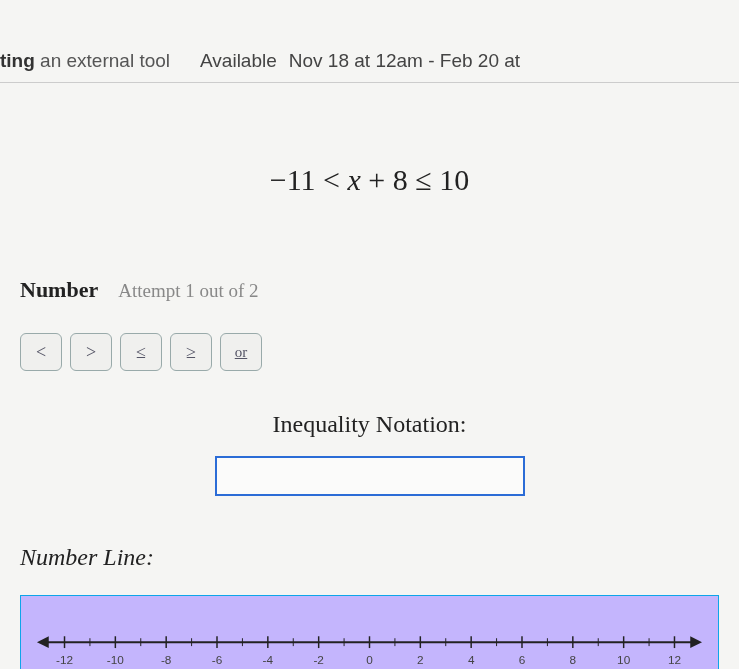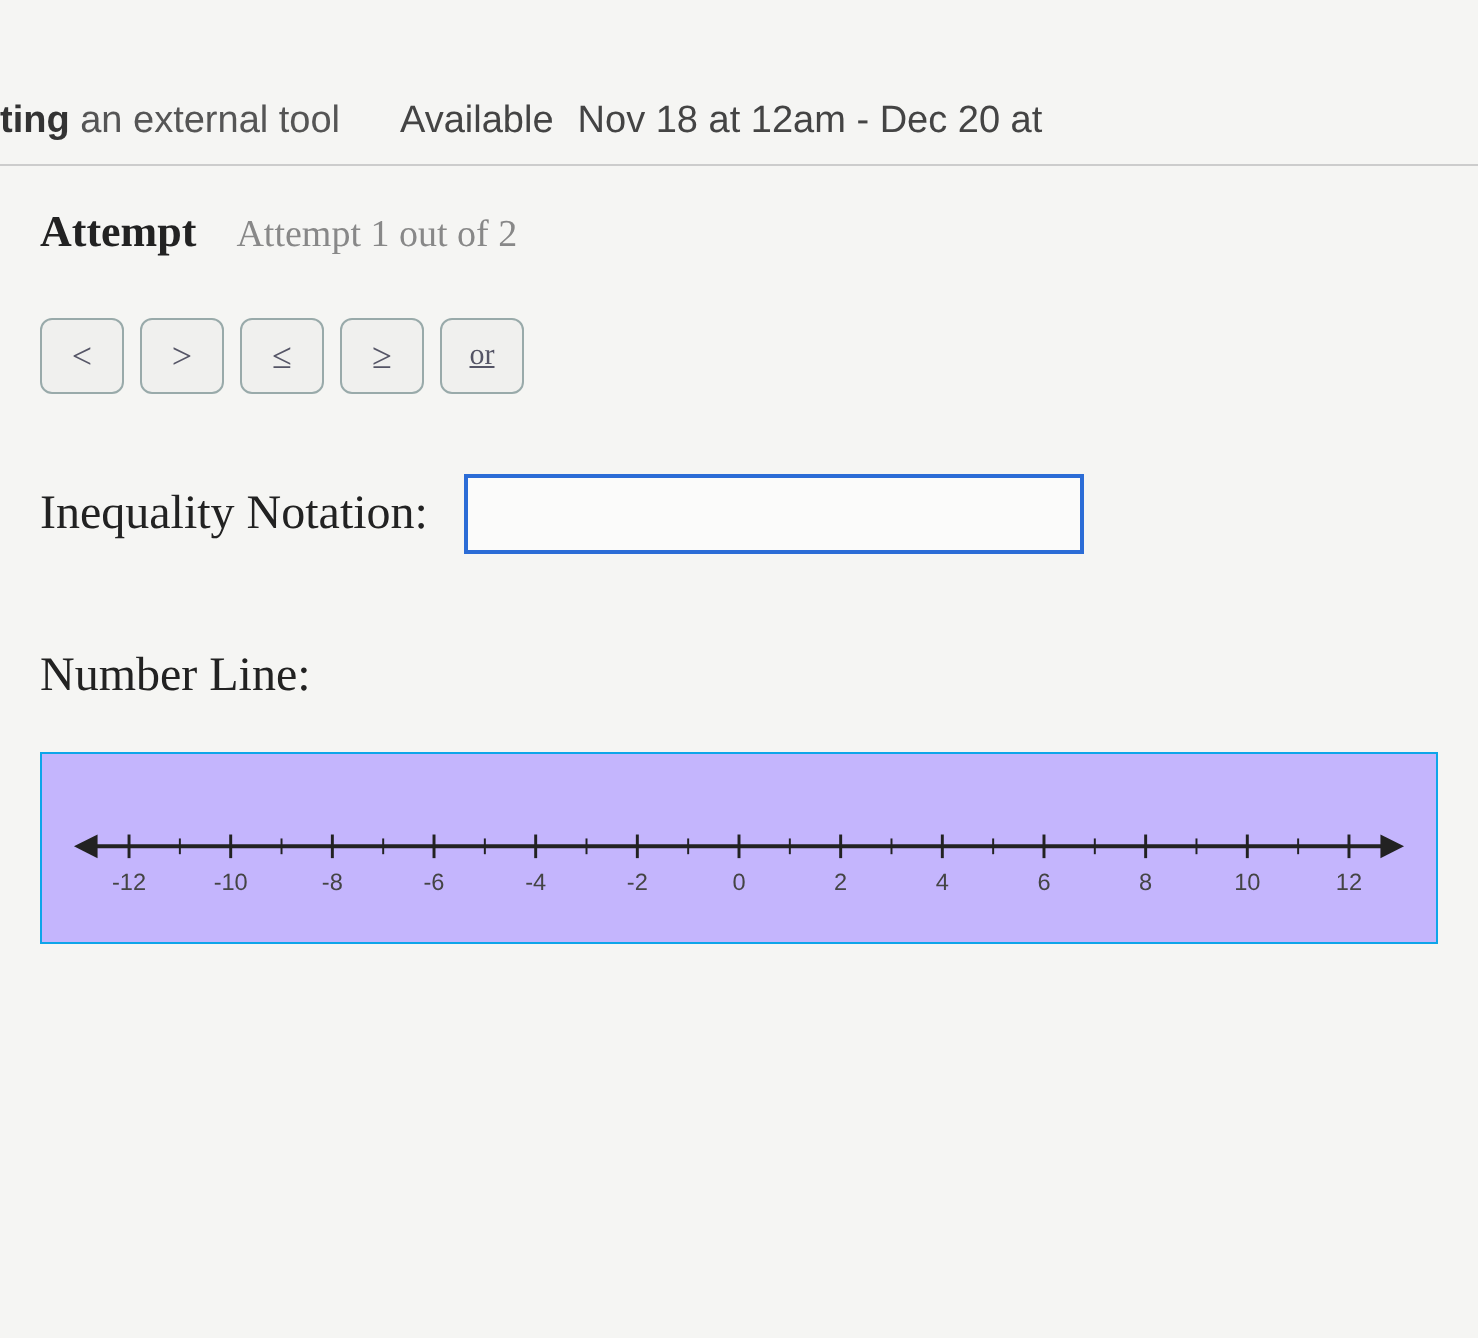--- a/index.html
+++ b/index.html
@@ -133,7 +133,7 @@
     <span class="bold">ting</span><span> an external tool</span>
   </div>
   <div class="header-right">
-    <span class="label">Available</span><span>Nov 18 at 12am - Dec 20 at</span>
+    <span class="label">Available</span><span>Nov 18 at 12am - Feb 20 at</span>
   </div>
 </div>
 

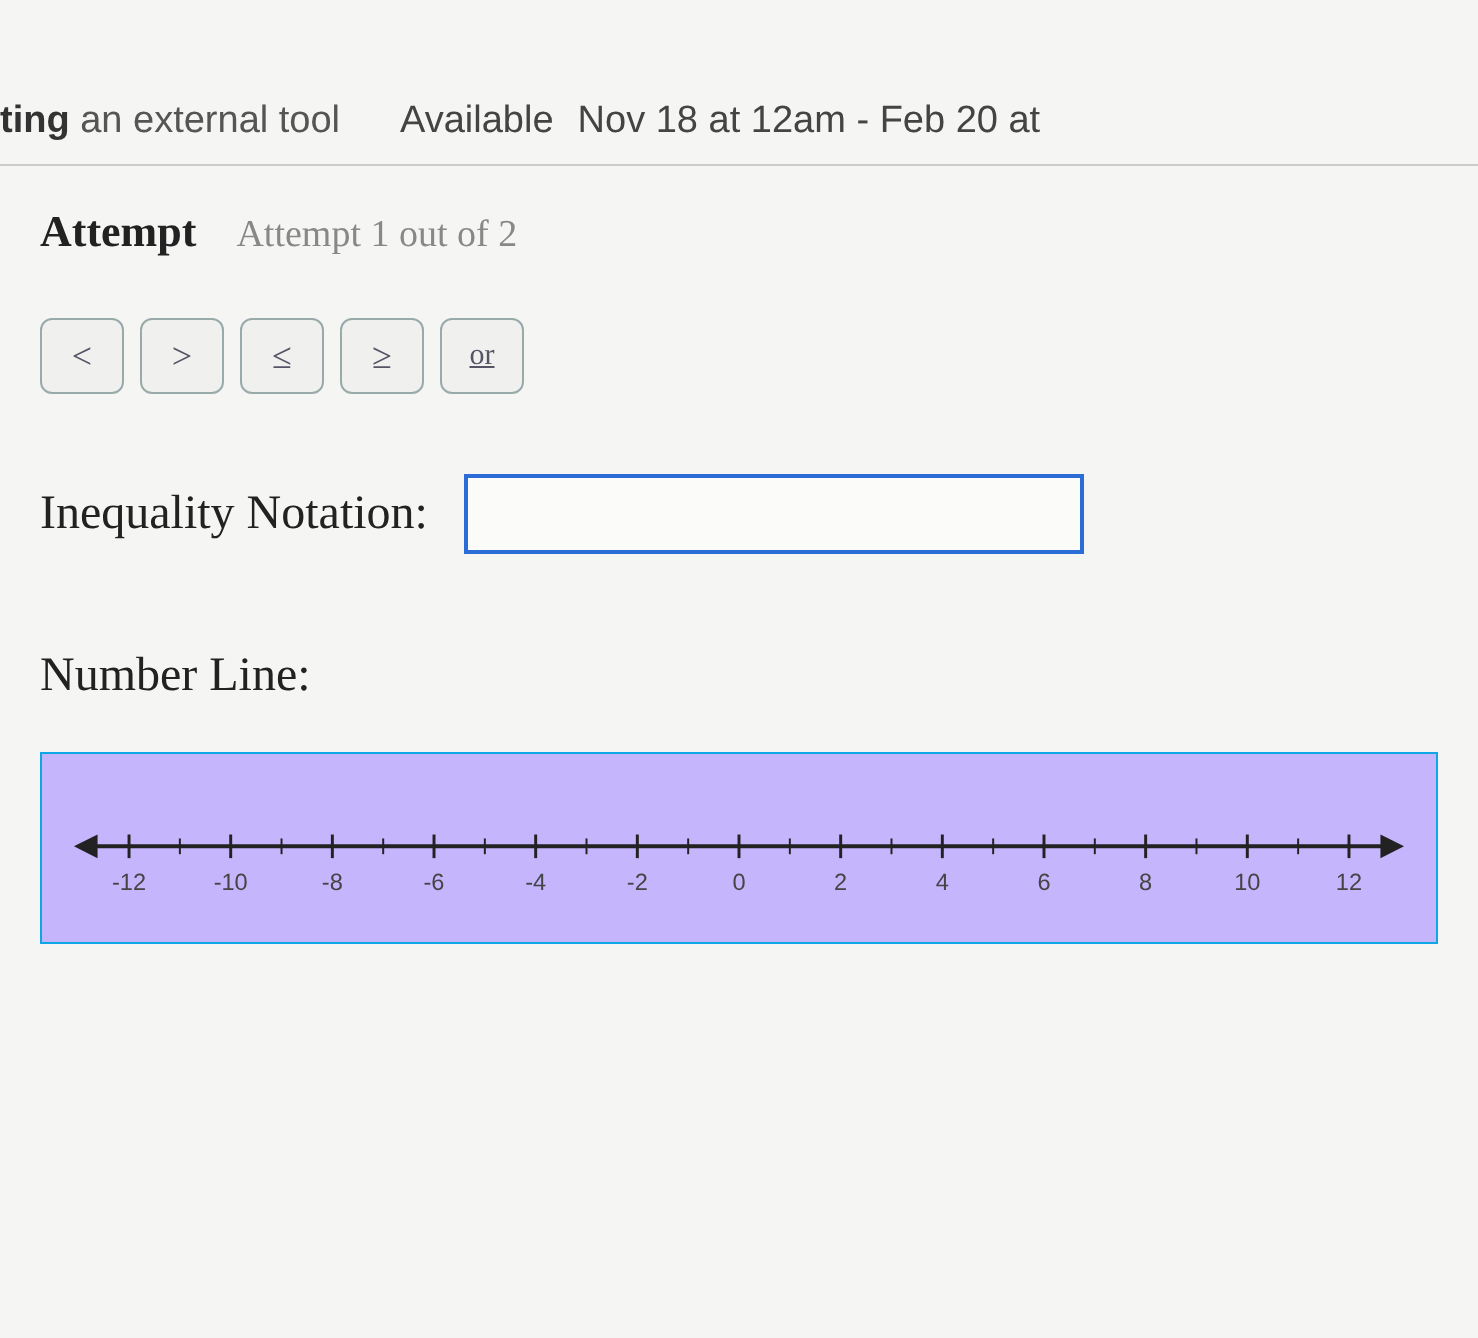--- a/index.html
+++ b/index.html
@@ -139,6 +139,9 @@
 
 <div class="content">
 
+  <div class="inequality-display">
+    <span class="num">−11 &lt; </span><span class="var">x</span><span class="num"> + 8 ≤ 10</span>
+  </div>
 
   <div class="answer-row">
     <span class="answer-label">Attempt</span>

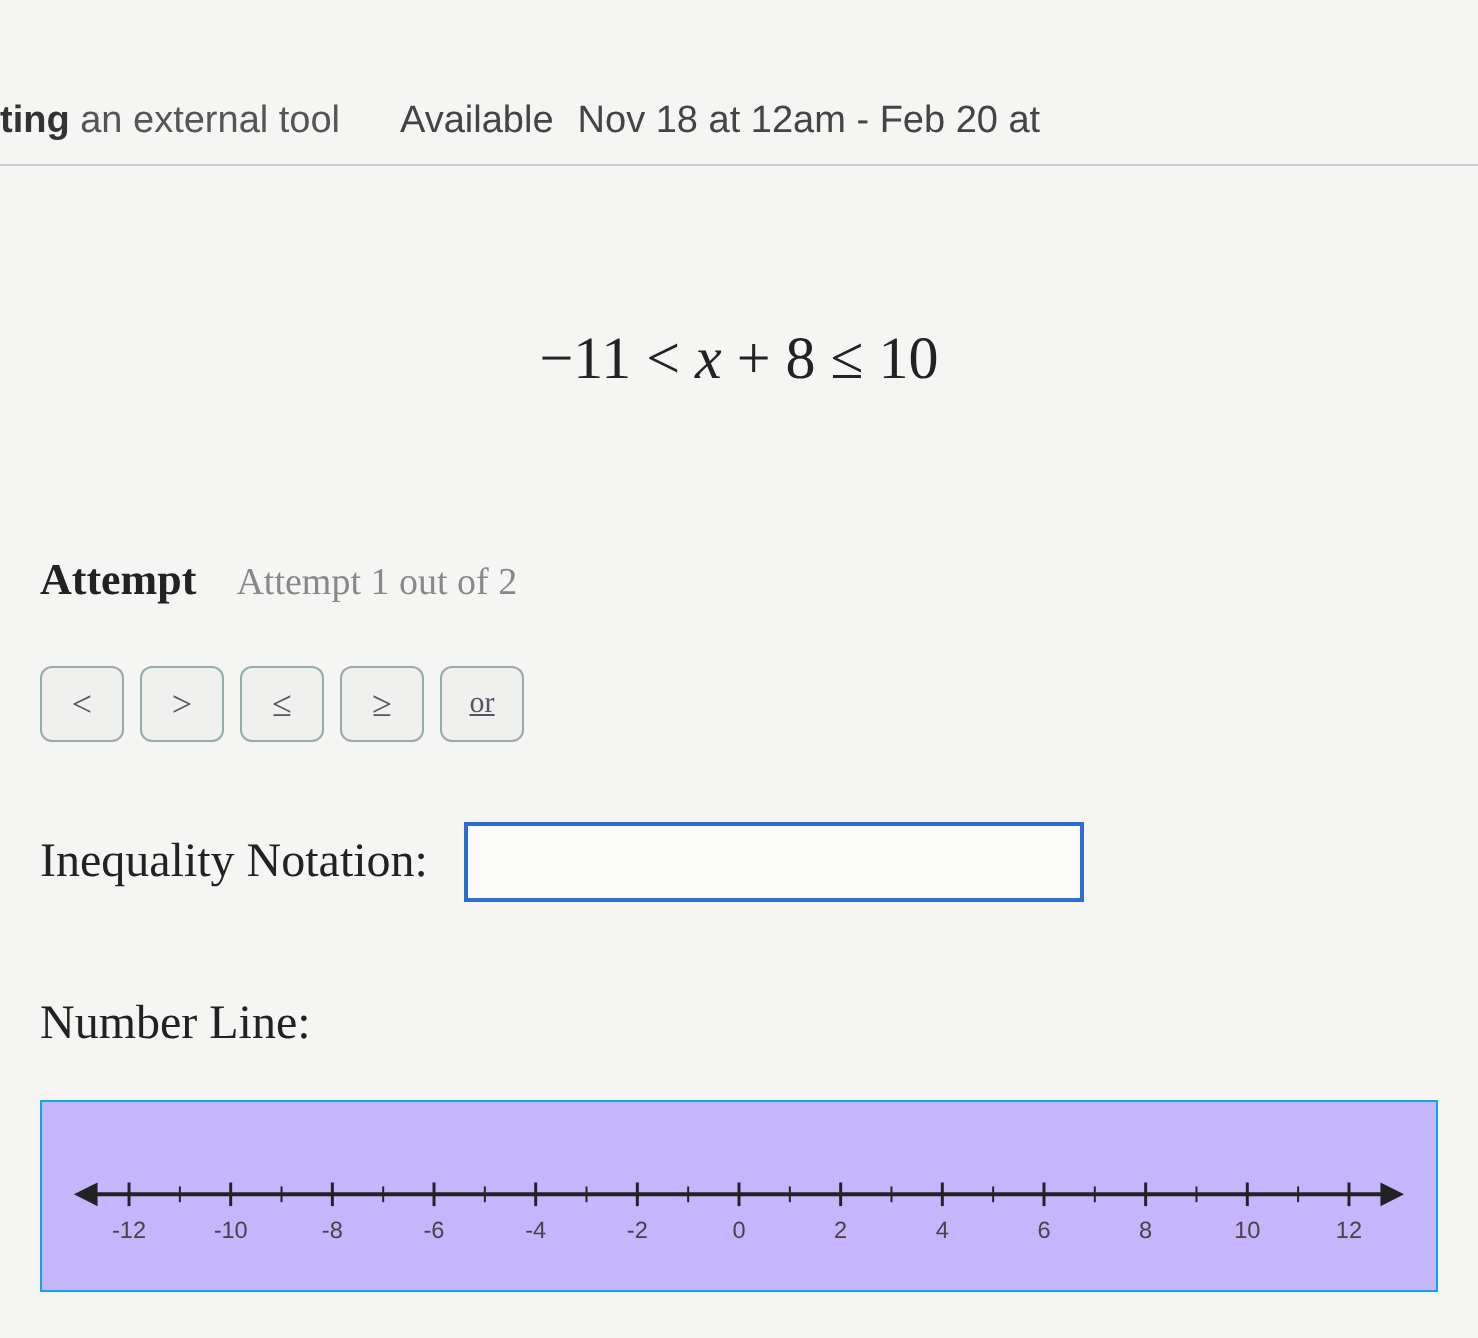--- a/index.html
+++ b/index.html
@@ -144,7 +144,7 @@
   </div>
 
   <div class="answer-row">
-    <span class="answer-label">Attempt</span>
+    <span class="answer-label">Number</span>
     <span class="attempt-text">Attempt 1 out of 2</span>
   </div>
 

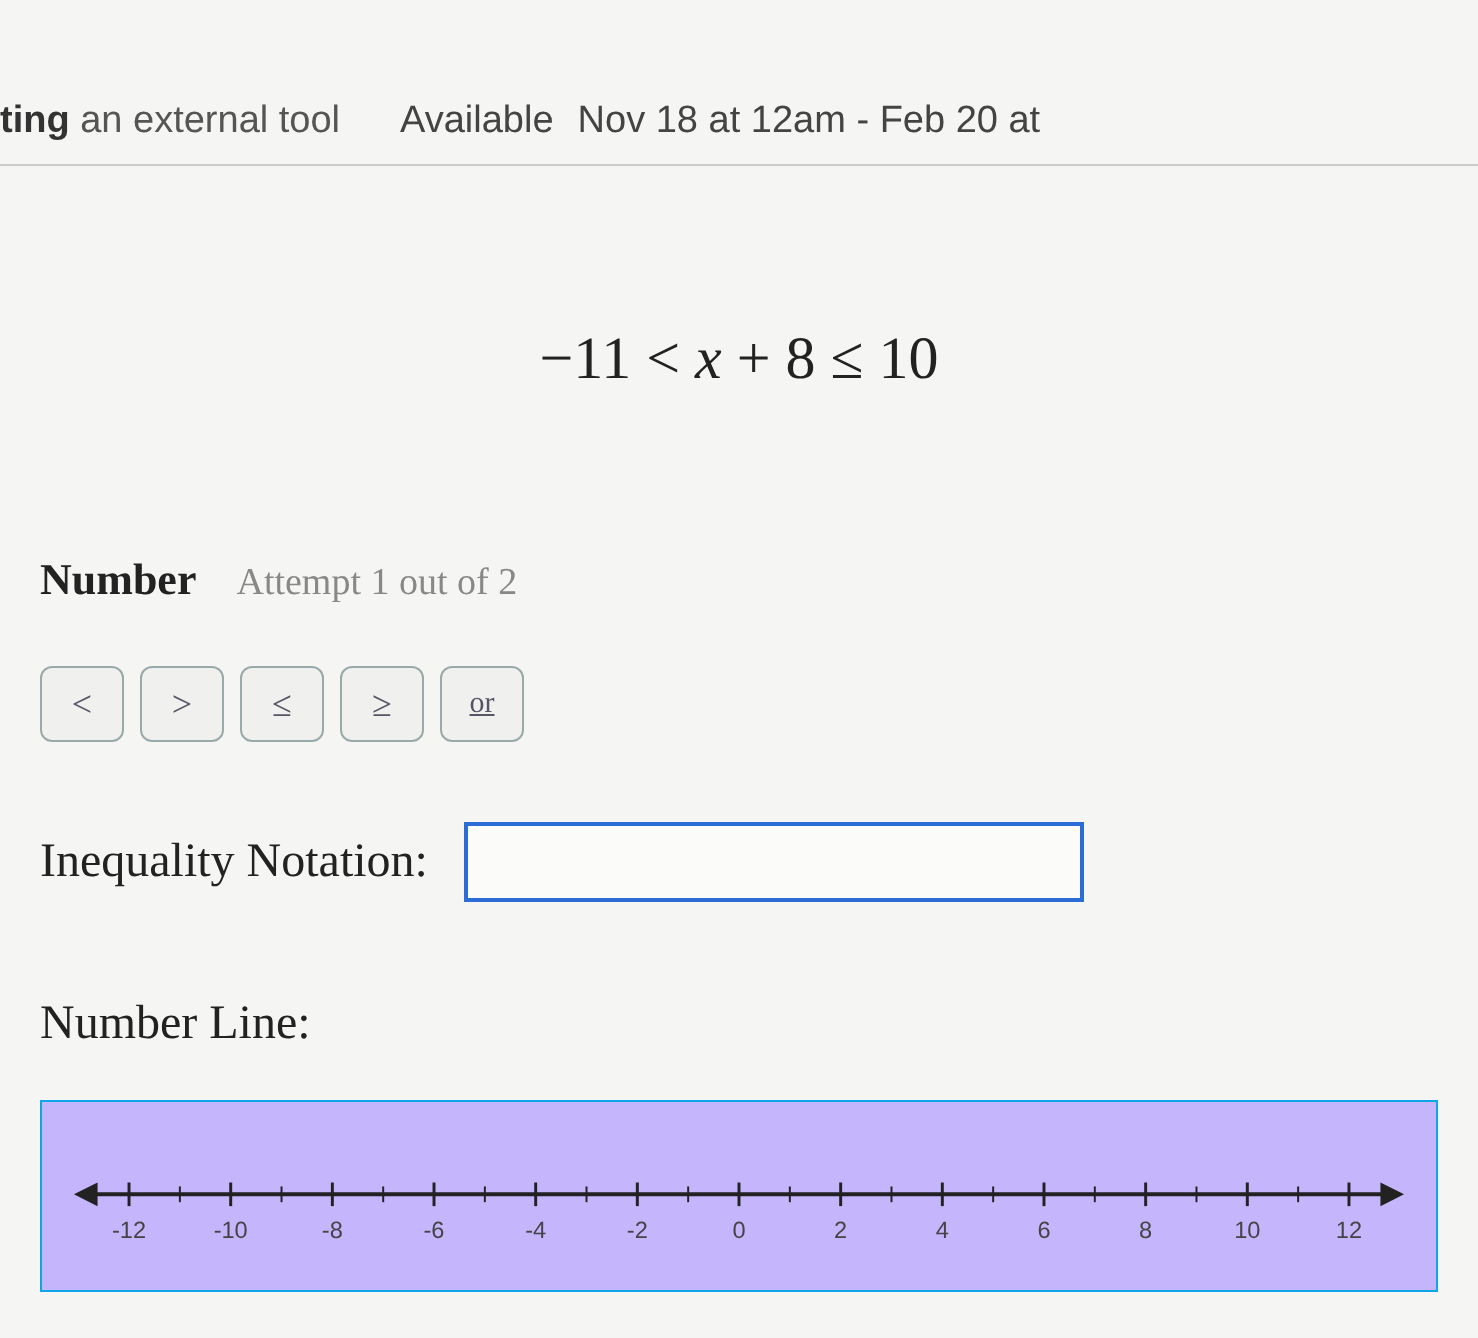--- a/index.html
+++ b/index.html
@@ -91,6 +91,7 @@
       align-items: center;
       gap: 18px;
       margin-bottom: 48px;
+      flex-direction: column;
     }
     .notation-label {
       font-size: 24px;

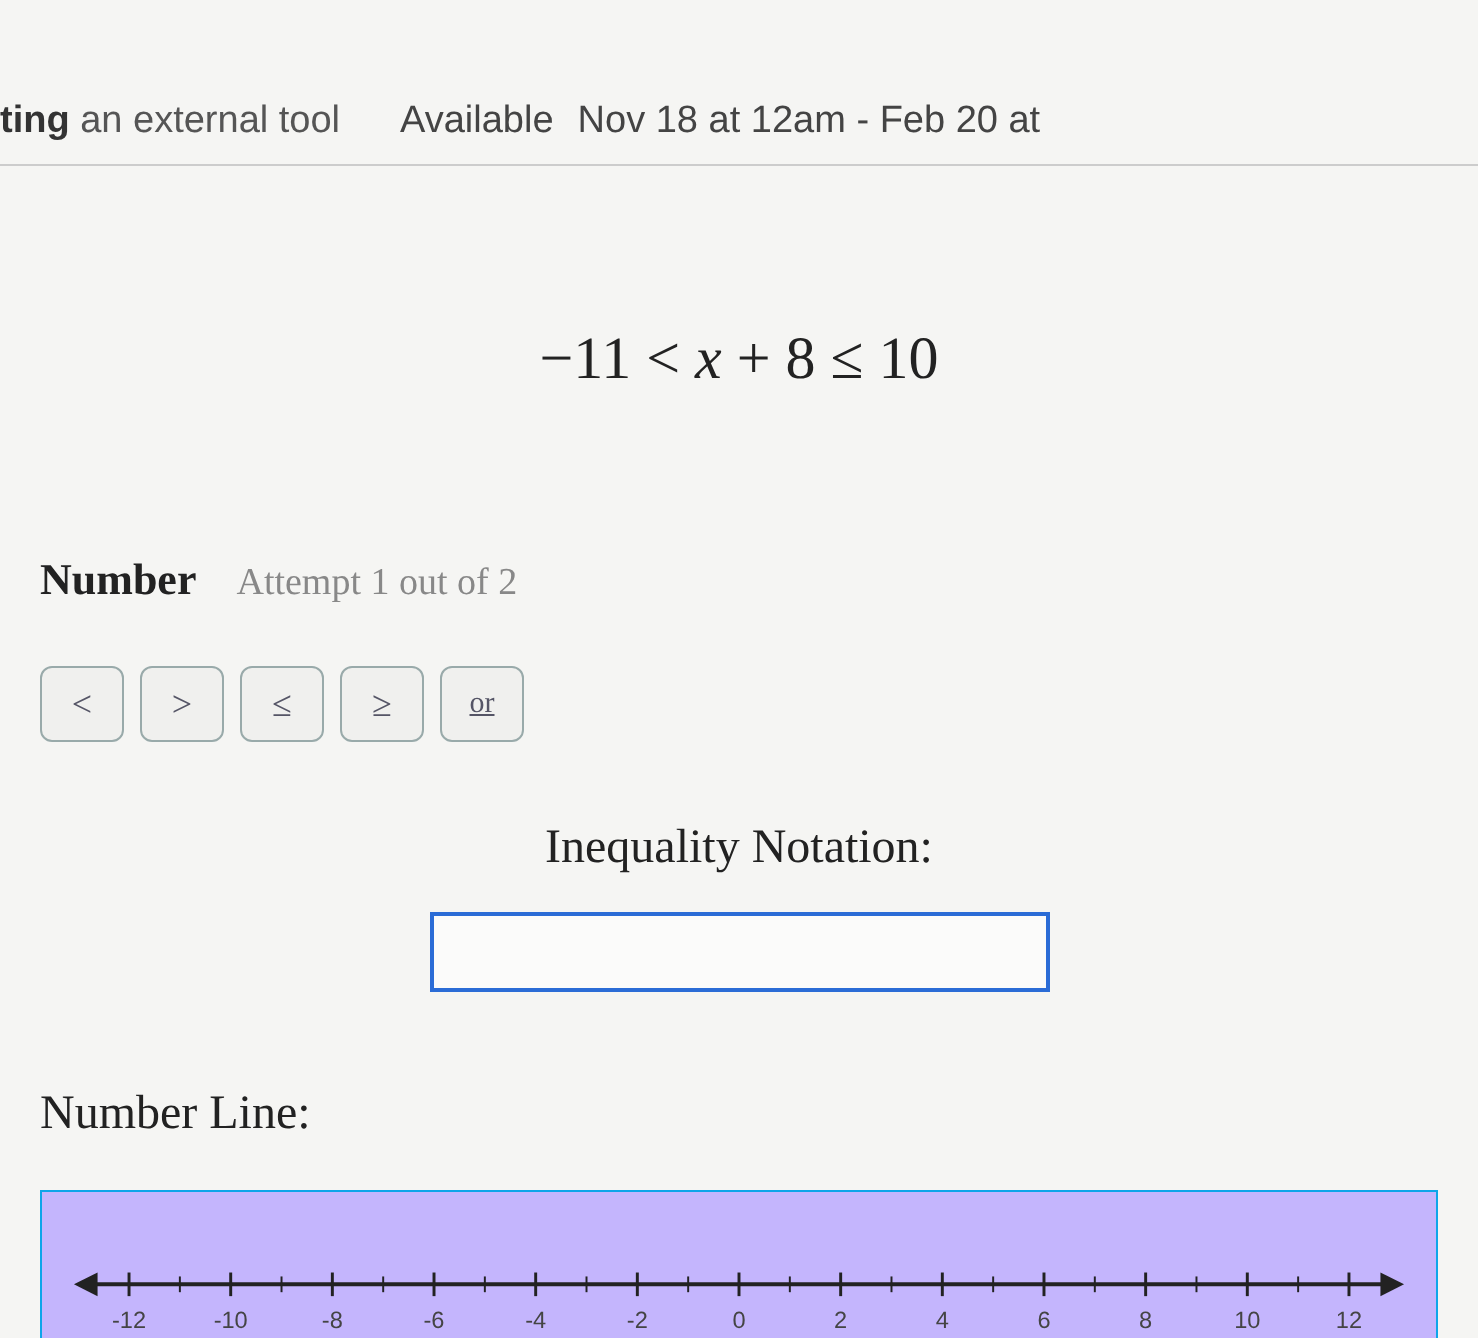--- a/index.html
+++ b/index.html
@@ -111,6 +111,7 @@
       font-size: 24px;
       color: #222;
       margin-bottom: 14px;
+      font-style: italic;
     }
     .numberline-box {
       border: 1px solid #0ea5e9;

